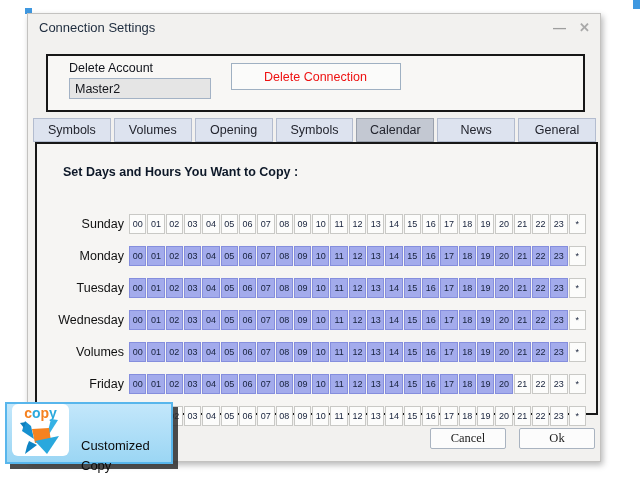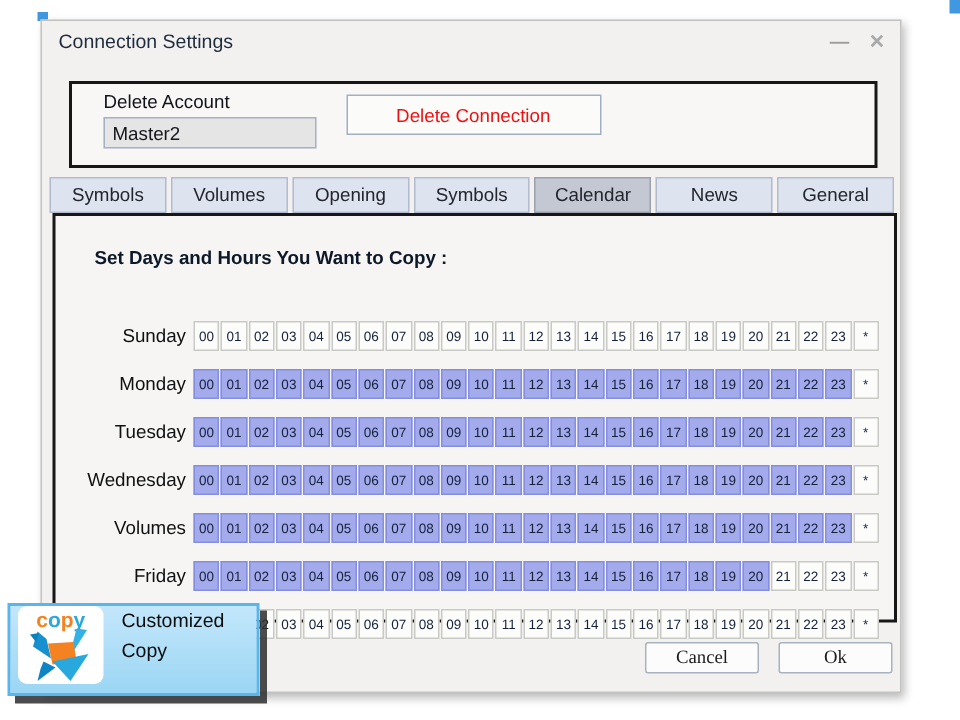--- a/index.html
+++ b/index.html
@@ -97,7 +97,7 @@
   .lo-o { color:var(--logo-orange,#f58220); }
   .lo-b { color:var(--logo-blue,#2aa9dd); }
   .crane { margin-top:-1px; }
-  .brand-name { margin-left:12px; font-size:13px; color:#0c0c0c; line-height:20px; }
+  .brand-name { margin-left:12px; font-size:13px; color:#0c0c0c; line-height:20px;margin-top:32px; }
 </style>
 </head>
 <body>

